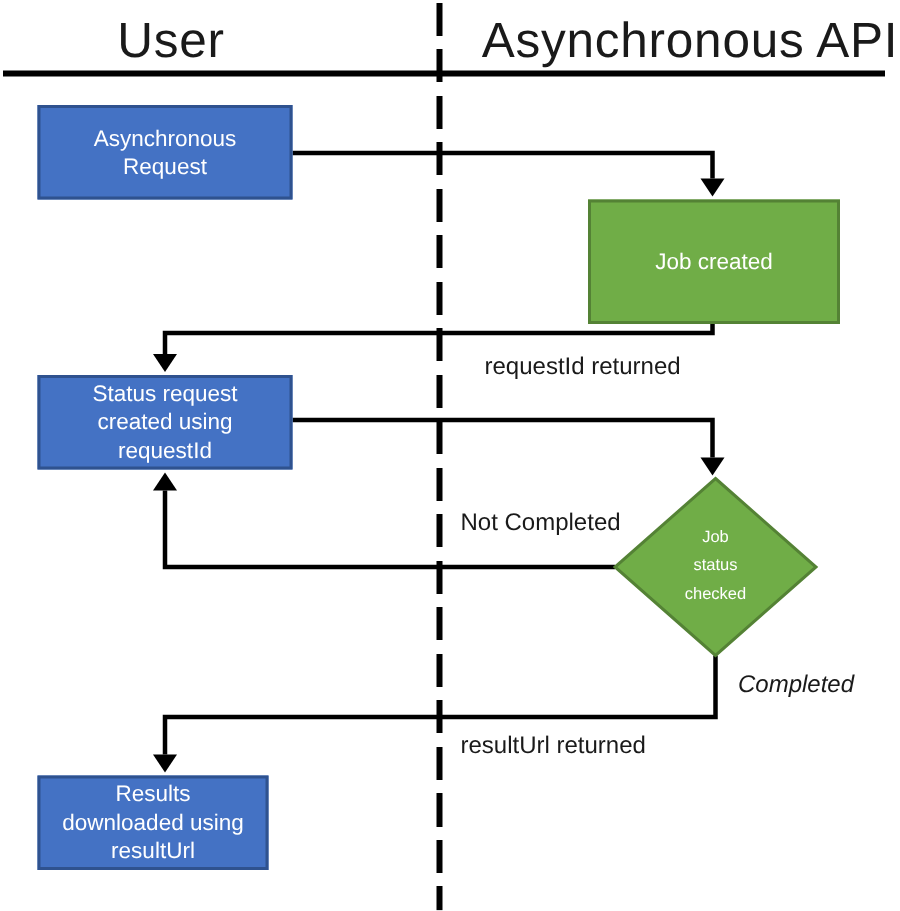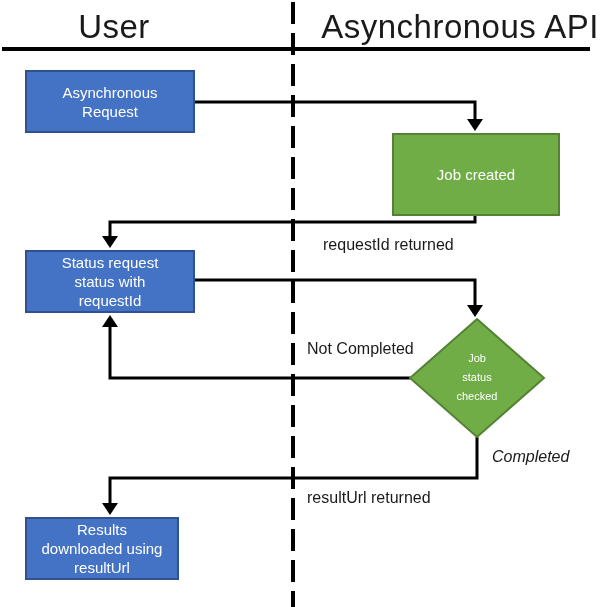--- a/index.html
+++ b/index.html
@@ -155,7 +155,7 @@
   <div class="node node-action node-job-created">Job created</div>
 
   <div class="node node-process node-status-request">Status request
-status with
+created using
 requestId</div>
 
   <div class="decision-label">Job

